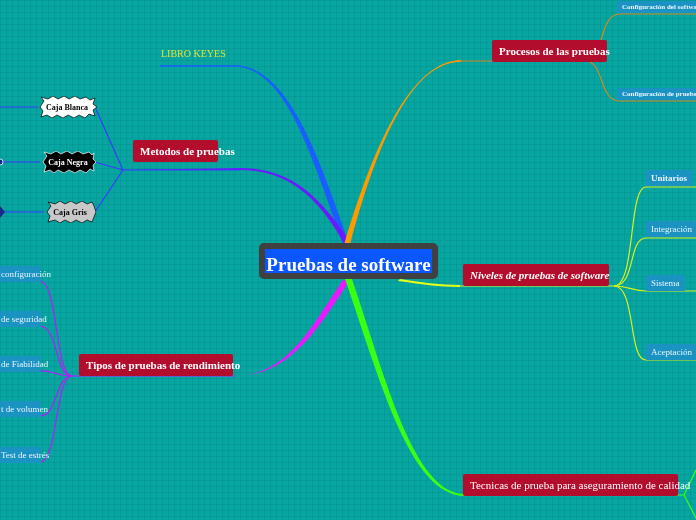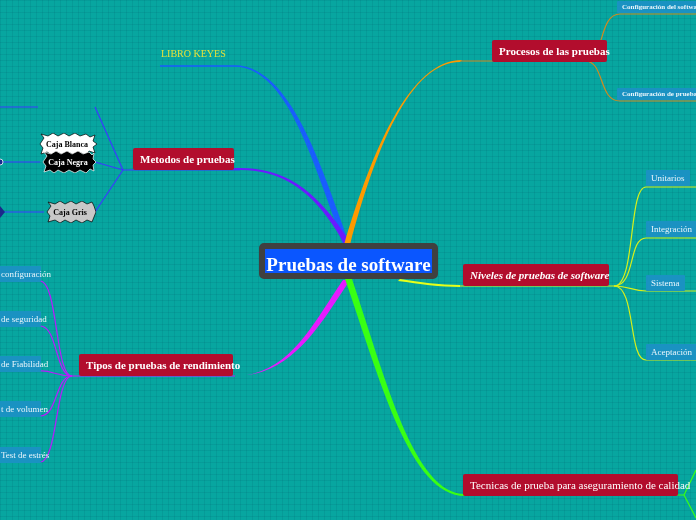--- a/index.html
+++ b/index.html
@@ -93,7 +93,7 @@
 
 <div class="node main" style="left:133px; top:148px; width:101px;">Metodos de pruebas</div>
 
-<div class="burst" style="left:37px; top:96px; width:60px; height:22px;margin-top:37px;">
+<div class="burst" style="left:37px; top:96px; width:60px; height:22px;">
   <svg width="60" height="22">
       <polygon points="3,11 7,5 4,1 11,3 16,0 21,3 27,0 32,3 38,0 43,3 49,1 53,4 58,2 56,8 60,11 56,14 58,20 52,18 48,22 42,19 37,22 31,19 26,22 20,19 15,22 10,19 4,21 6,15" fill="#ffffff" stroke="#000" stroke-width="0.7"></polygon>
     </svg>

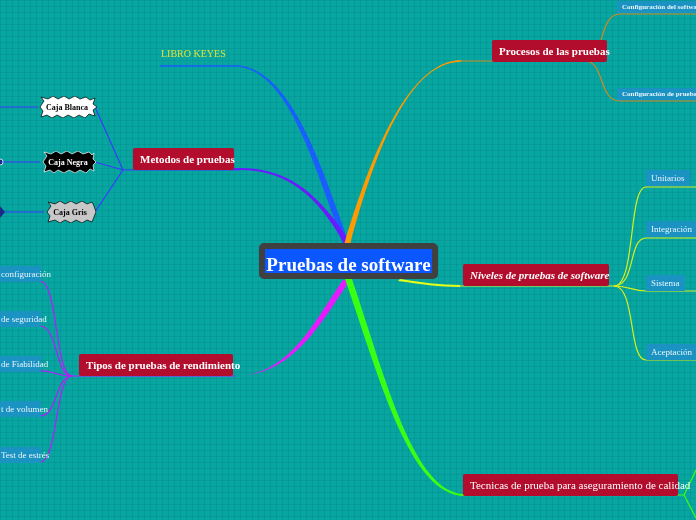--- a/index.html
+++ b/index.html
@@ -91,7 +91,7 @@
 
 <div class="node plain" style="left:161px; top:48px;">LIBRO KEYES</div>
 
-<div class="node main" style="left:133px; top:148px; width:101px;">Metodos de pruebas</div>
+<div class="node main" style="left:133px; top:140px; width:85px;">Metodos de pruebas</div>
 
 <div class="burst" style="left:37px; top:96px; width:60px; height:22px;">
   <svg width="60" height="22">

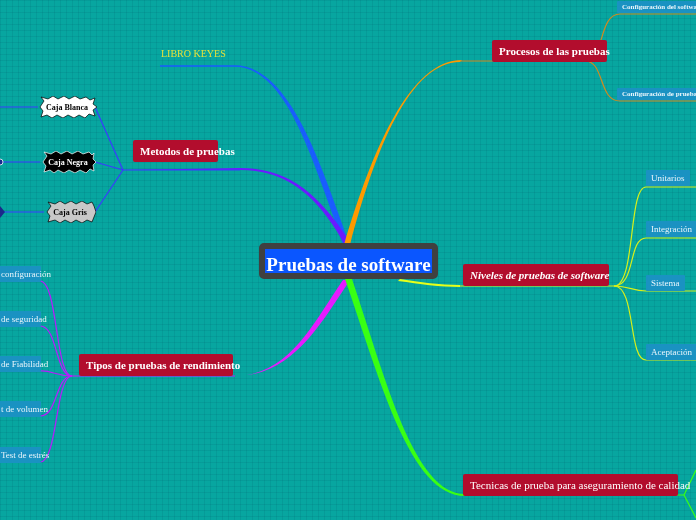--- a/index.html
+++ b/index.html
@@ -124,7 +124,7 @@
 <div class="node sub tiny" style="left:617px; top:88px; width:90px;">Configuración de prueba</div>
 
 <div class="node main" style="left:463px; top:264px; width:146px;font-style:italic;">Niveles de pruebas de software</div>
-<div class="node sub" style="left:646px; top:170px;">Unitarios</div>
+<div class="node sub" style="left:646px; top:170px;font-weight:bold;">Unitarios</div>
 <div class="node sub" style="left:646px; top:221px;">Integración</div>
 <div class="node sub" style="left:646px; top:275px;">Sistema</div>
 <div class="node sub" style="left:646px; top:344px;">Aceptación</div>

